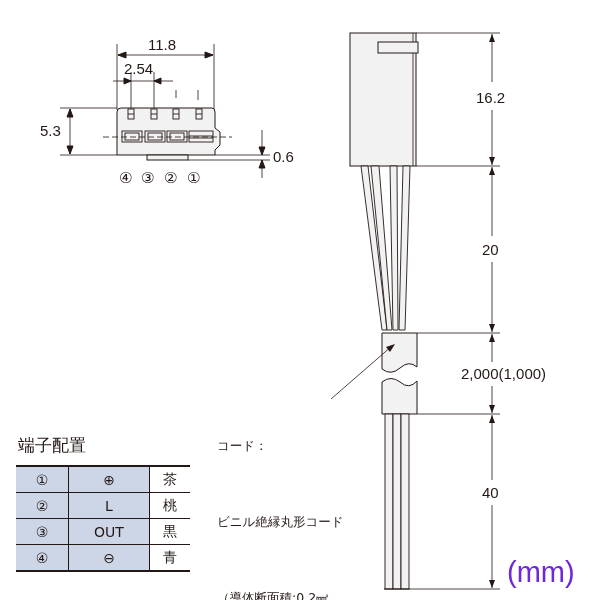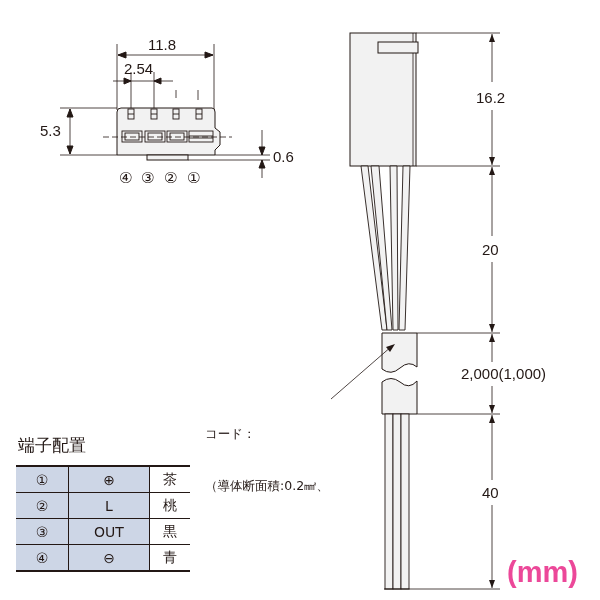--- a/index.html
+++ b/index.html
@@ -9,7 +9,7 @@
     .dim { font-family: "Liberation Sans", "DejaVu Sans", sans-serif; font-size: 15px; fill: #231815; }
     .note { position: absolute; left: 203px; top: 392px; font-size: 12.5px; line-height: 16px;
             color: #231815; white-space: pre; }
-    .note div { margin: 2px; }
+    .note div { margin: 14px; }
     .pin-title { position: absolute; left: 18px; top: 434px; font-size: 17px; font-weight: normal; color: #231815; }
     table.pins { position: absolute; left: 16px; top: 465px; border-collapse: collapse;
                  font-family: "DejaVu Sans", sans-serif; font-size: 14px; }

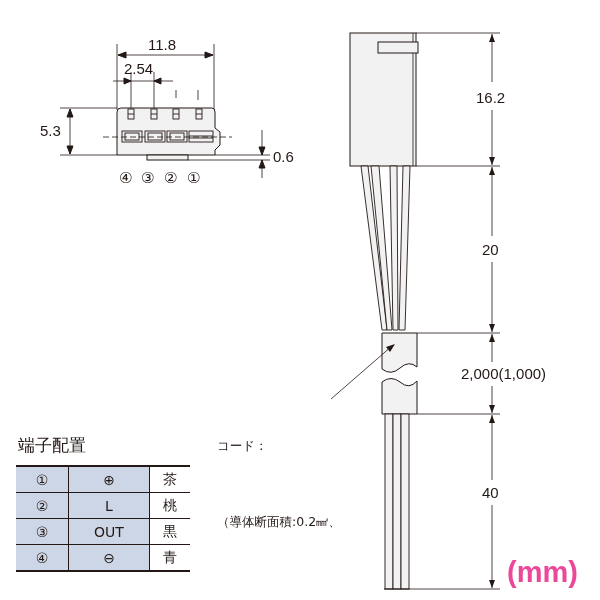--- a/index.html
+++ b/index.html
@@ -162,6 +162,7 @@
 
 <div class="note">
   <div>コード：</div>
+  <div>ビニル絶縁丸形コード</div>
   <div>（導体断面積:0.2㎟、</div>
   
 </div>

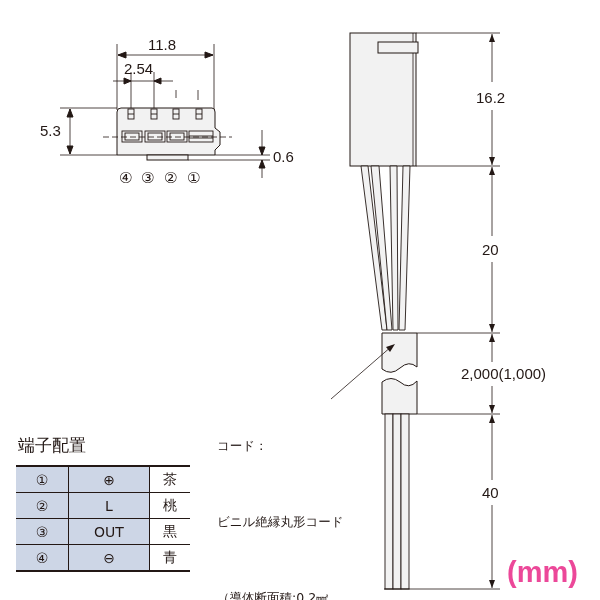--- a/index.html
+++ b/index.html
@@ -20,8 +20,8 @@
     table.pins td.c1 { width: 52px; background: #cdd6e6; border-right: 1px solid #231815; }
     table.pins td.c2 { width: 80px; background: #cdd6e6; border-right: 1px solid #231815; }
     table.pins td.c3 { width: 40px; background: #ffffff; }
-    .unit { position: absolute; left: 507px; top: 556px; font-size: 29px; font-weight: bold;
-            color: #ec4899; font-family: "Liberation Sans", "DejaVu Sans", sans-serif; }
+    .unit { position: absolute; left: 507px; top: 556px; font-size: 29px; font-weight: normal;
+            color: #6d28d9; font-family: "Liberation Sans", "DejaVu Sans", sans-serif; }
   </style>
 </head>
 <body>

